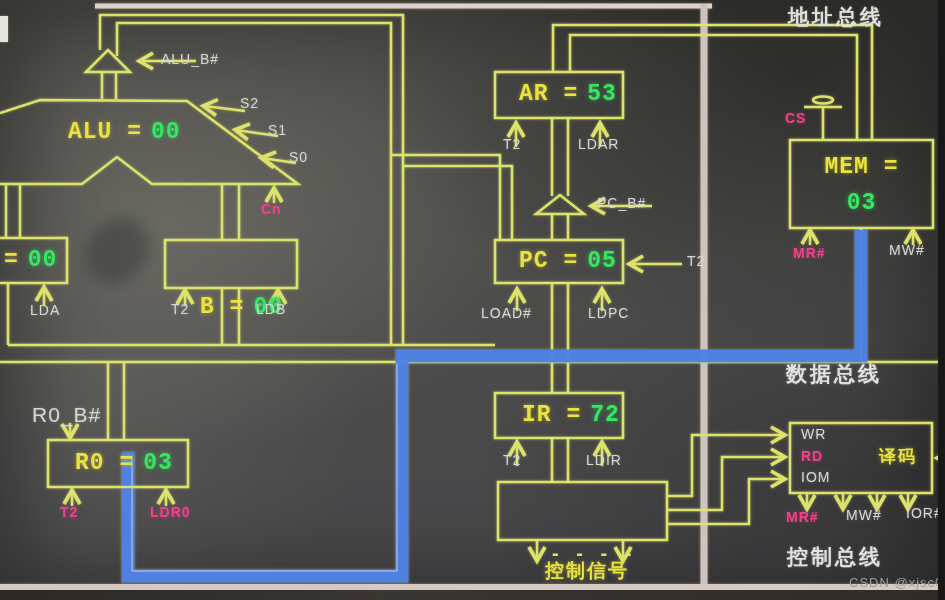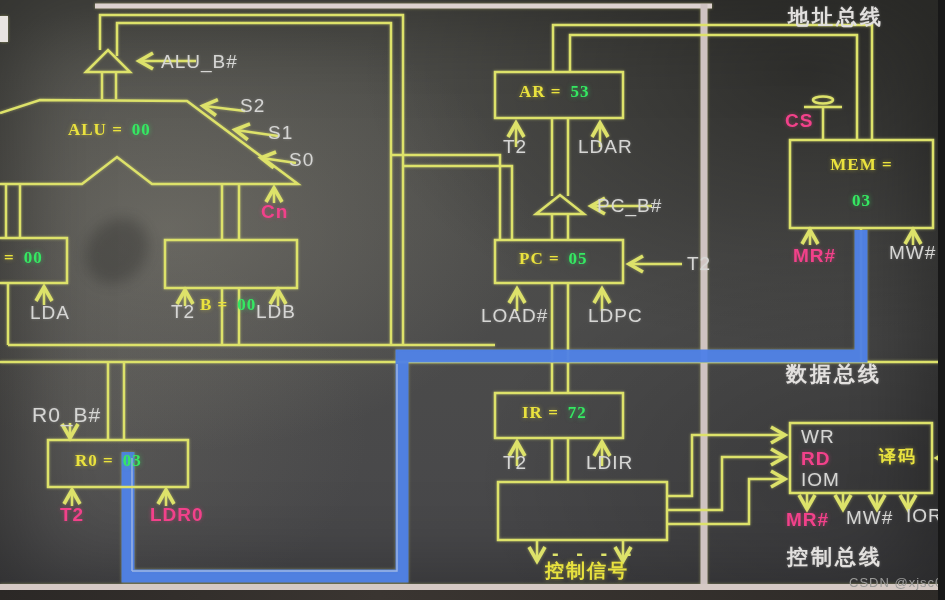--- a/index.html
+++ b/index.html
@@ -16,7 +16,7 @@
   }
   .stage > svg{position:absolute;left:0;top:0;}
   .txt{position:absolute;white-space:nowrap;line-height:1;}
-  .sig{font-size:19px;color:#d6d6d4;letter-spacing:1px;text-shadow:0 0 3px rgba(255,255,255,0.25);}
+  .sig{font-size:14px;color:#d6d6d4;letter-spacing:1px;text-shadow:0 0 3px rgba(255,255,255,0.25);}
   .sig-sm{font-size:21px;color:#d6d6d4;letter-spacing:1px;text-shadow:0 0 3px rgba(255,255,255,0.25);}
   .pink{color:#f2418a !important;font-weight:bold;text-shadow:0 0 4px rgba(242,65,138,0.45);}
   .reg{font-family:Liberation Serif, serif;font-weight:bold;font-size:17px;letter-spacing:1px;}

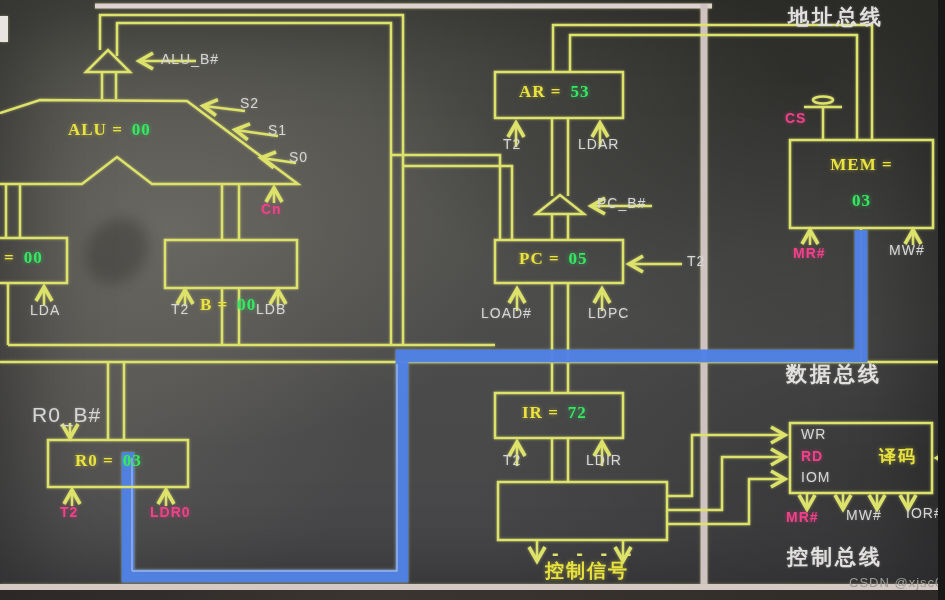--- a/index.html
+++ b/index.html
@@ -19,7 +19,7 @@
   .sig{font-size:14px;color:#d6d6d4;letter-spacing:1px;text-shadow:0 0 3px rgba(255,255,255,0.25);}
   .sig-sm{font-size:21px;color:#d6d6d4;letter-spacing:1px;text-shadow:0 0 3px rgba(255,255,255,0.25);}
   .pink{color:#f2418a !important;font-weight:bold;text-shadow:0 0 4px rgba(242,65,138,0.45);}
-  .reg{font-family:Liberation Serif, serif;font-weight:bold;font-size:17px;letter-spacing:1px;}
+  .reg{font-family:Liberation Mono, monospace;font-weight:bold;font-size:23px;letter-spacing:1px;}
   .reg .lab{color:#eae23e;text-shadow:0 0 4px rgba(234,226,62,0.5);}
   .reg .val{color:#35e862;text-shadow:0 0 5px rgba(53,232,98,0.55);margin-left:9px;}
   .cjk{font-size:21px;color:#e2e0de;letter-spacing:3px;font-weight:bold;text-shadow:0 0 3px rgba(255,255,255,0.25);}

